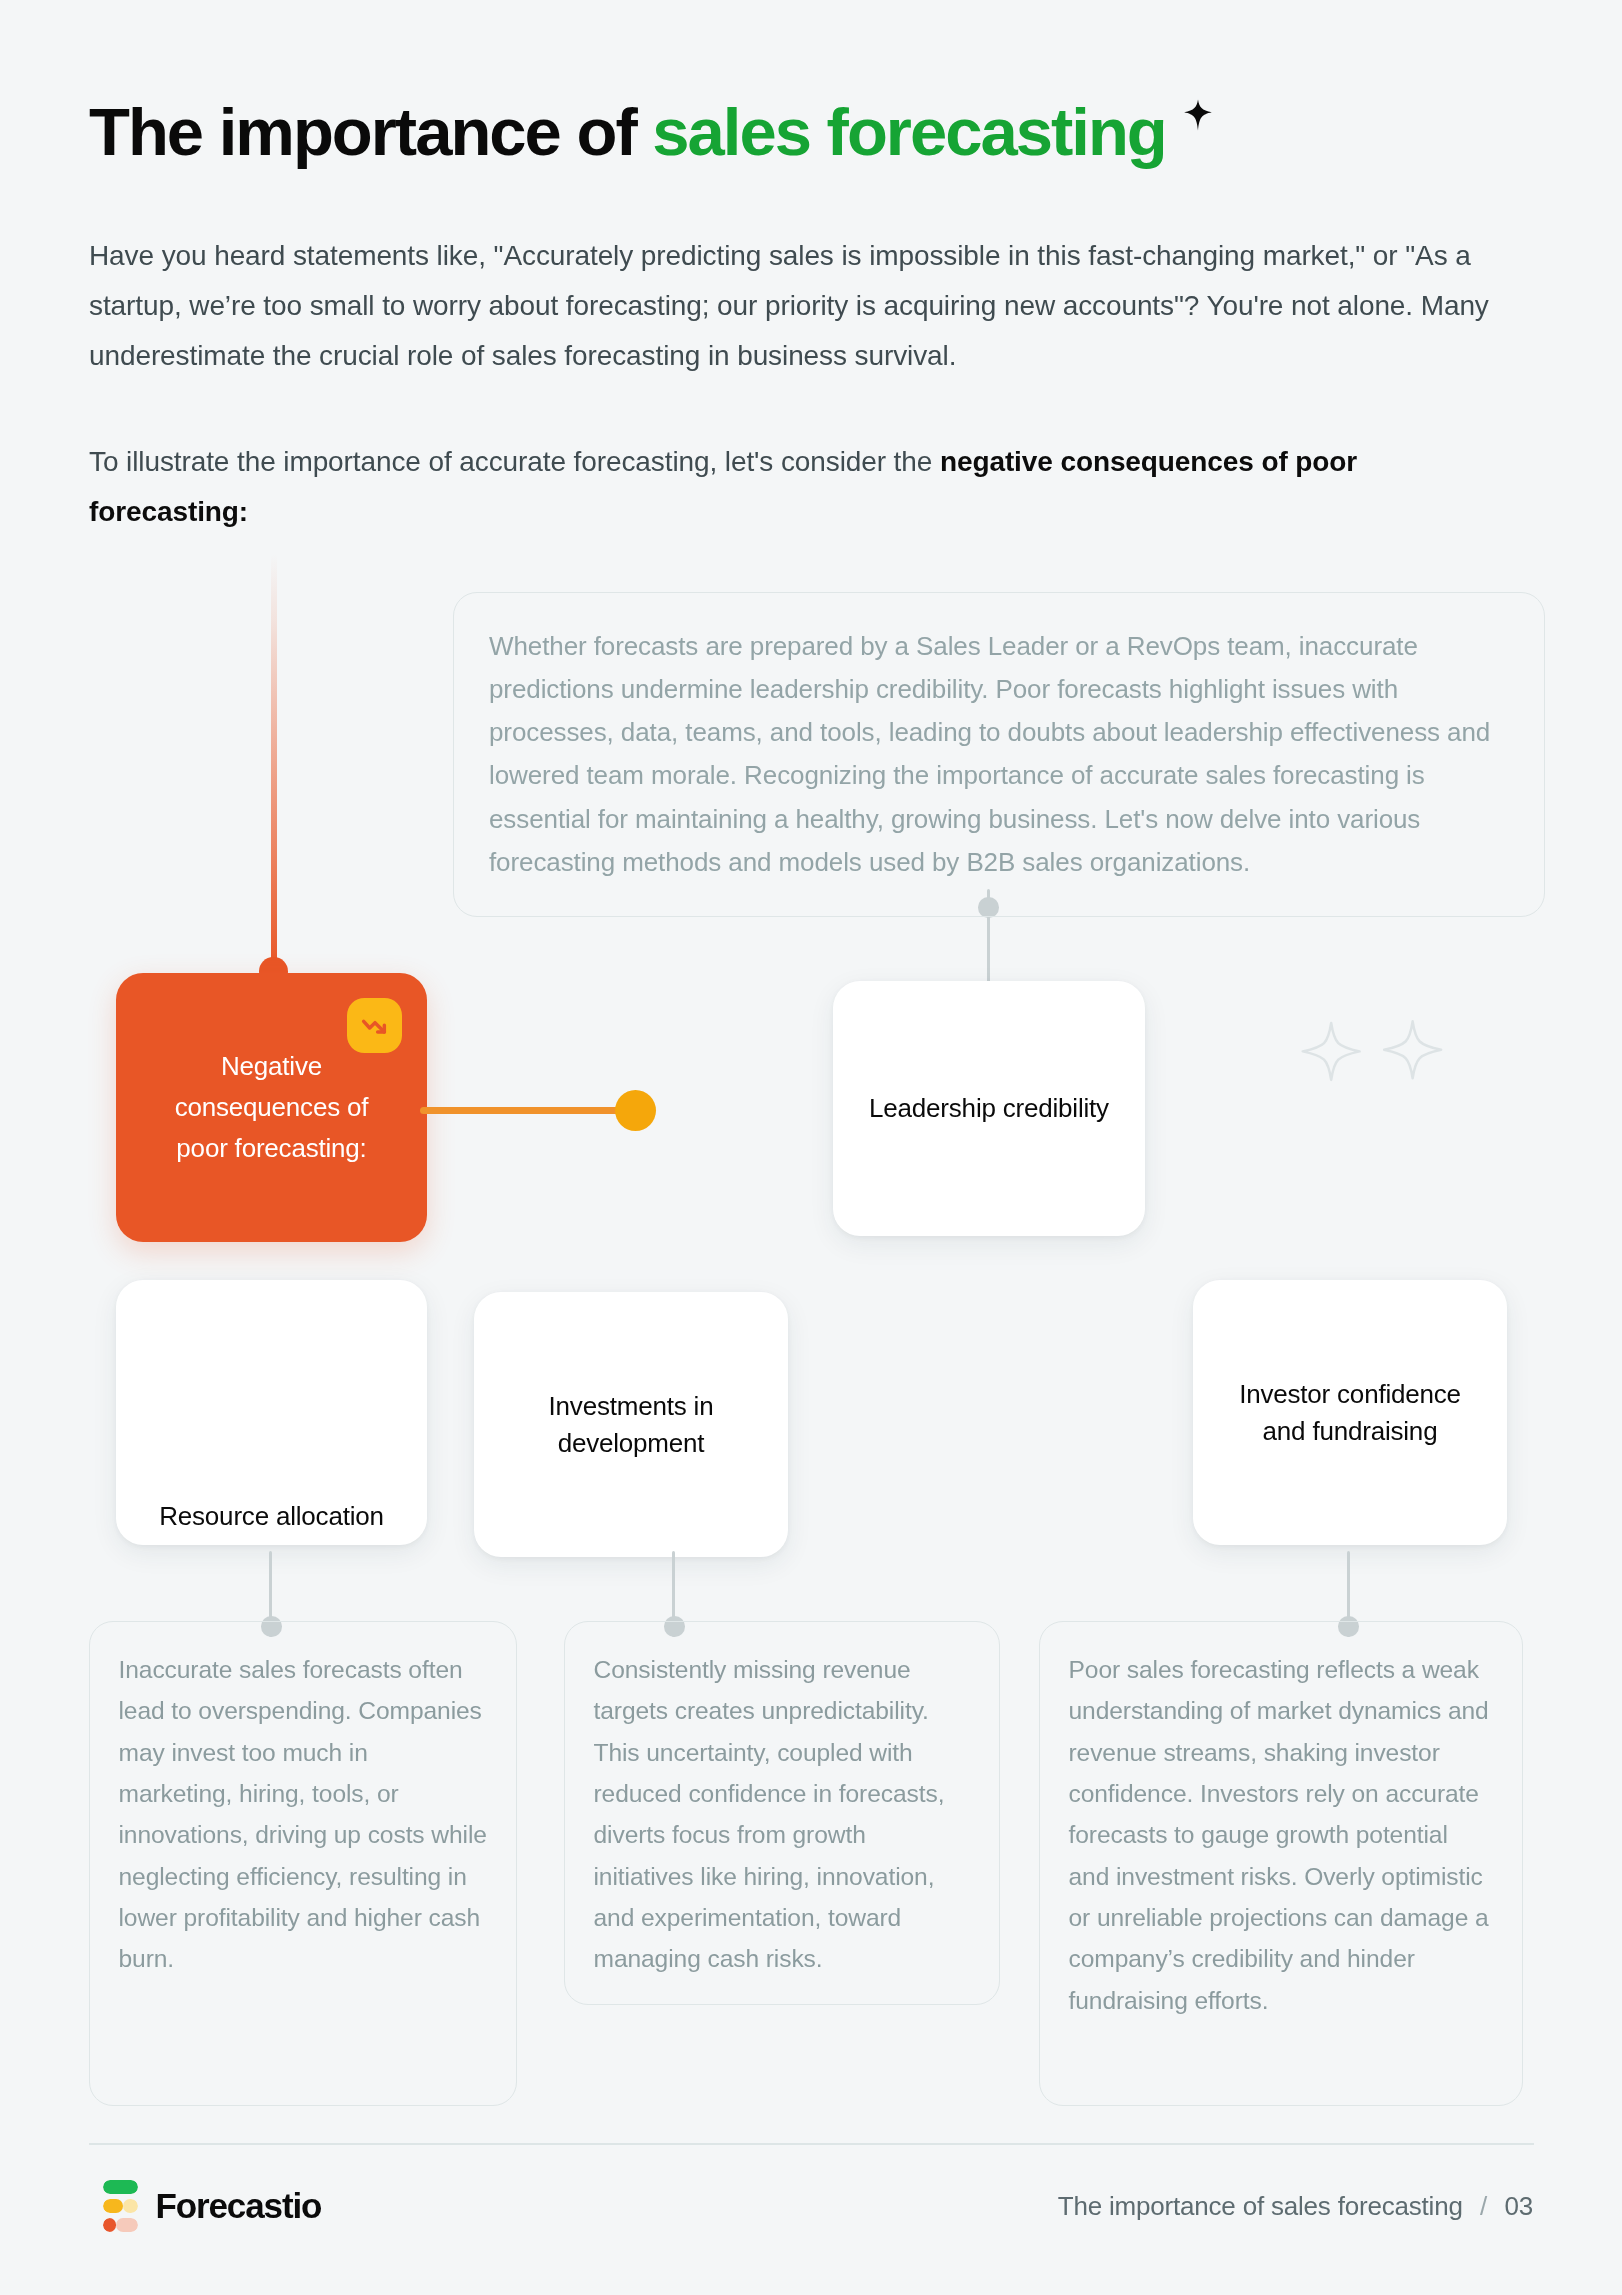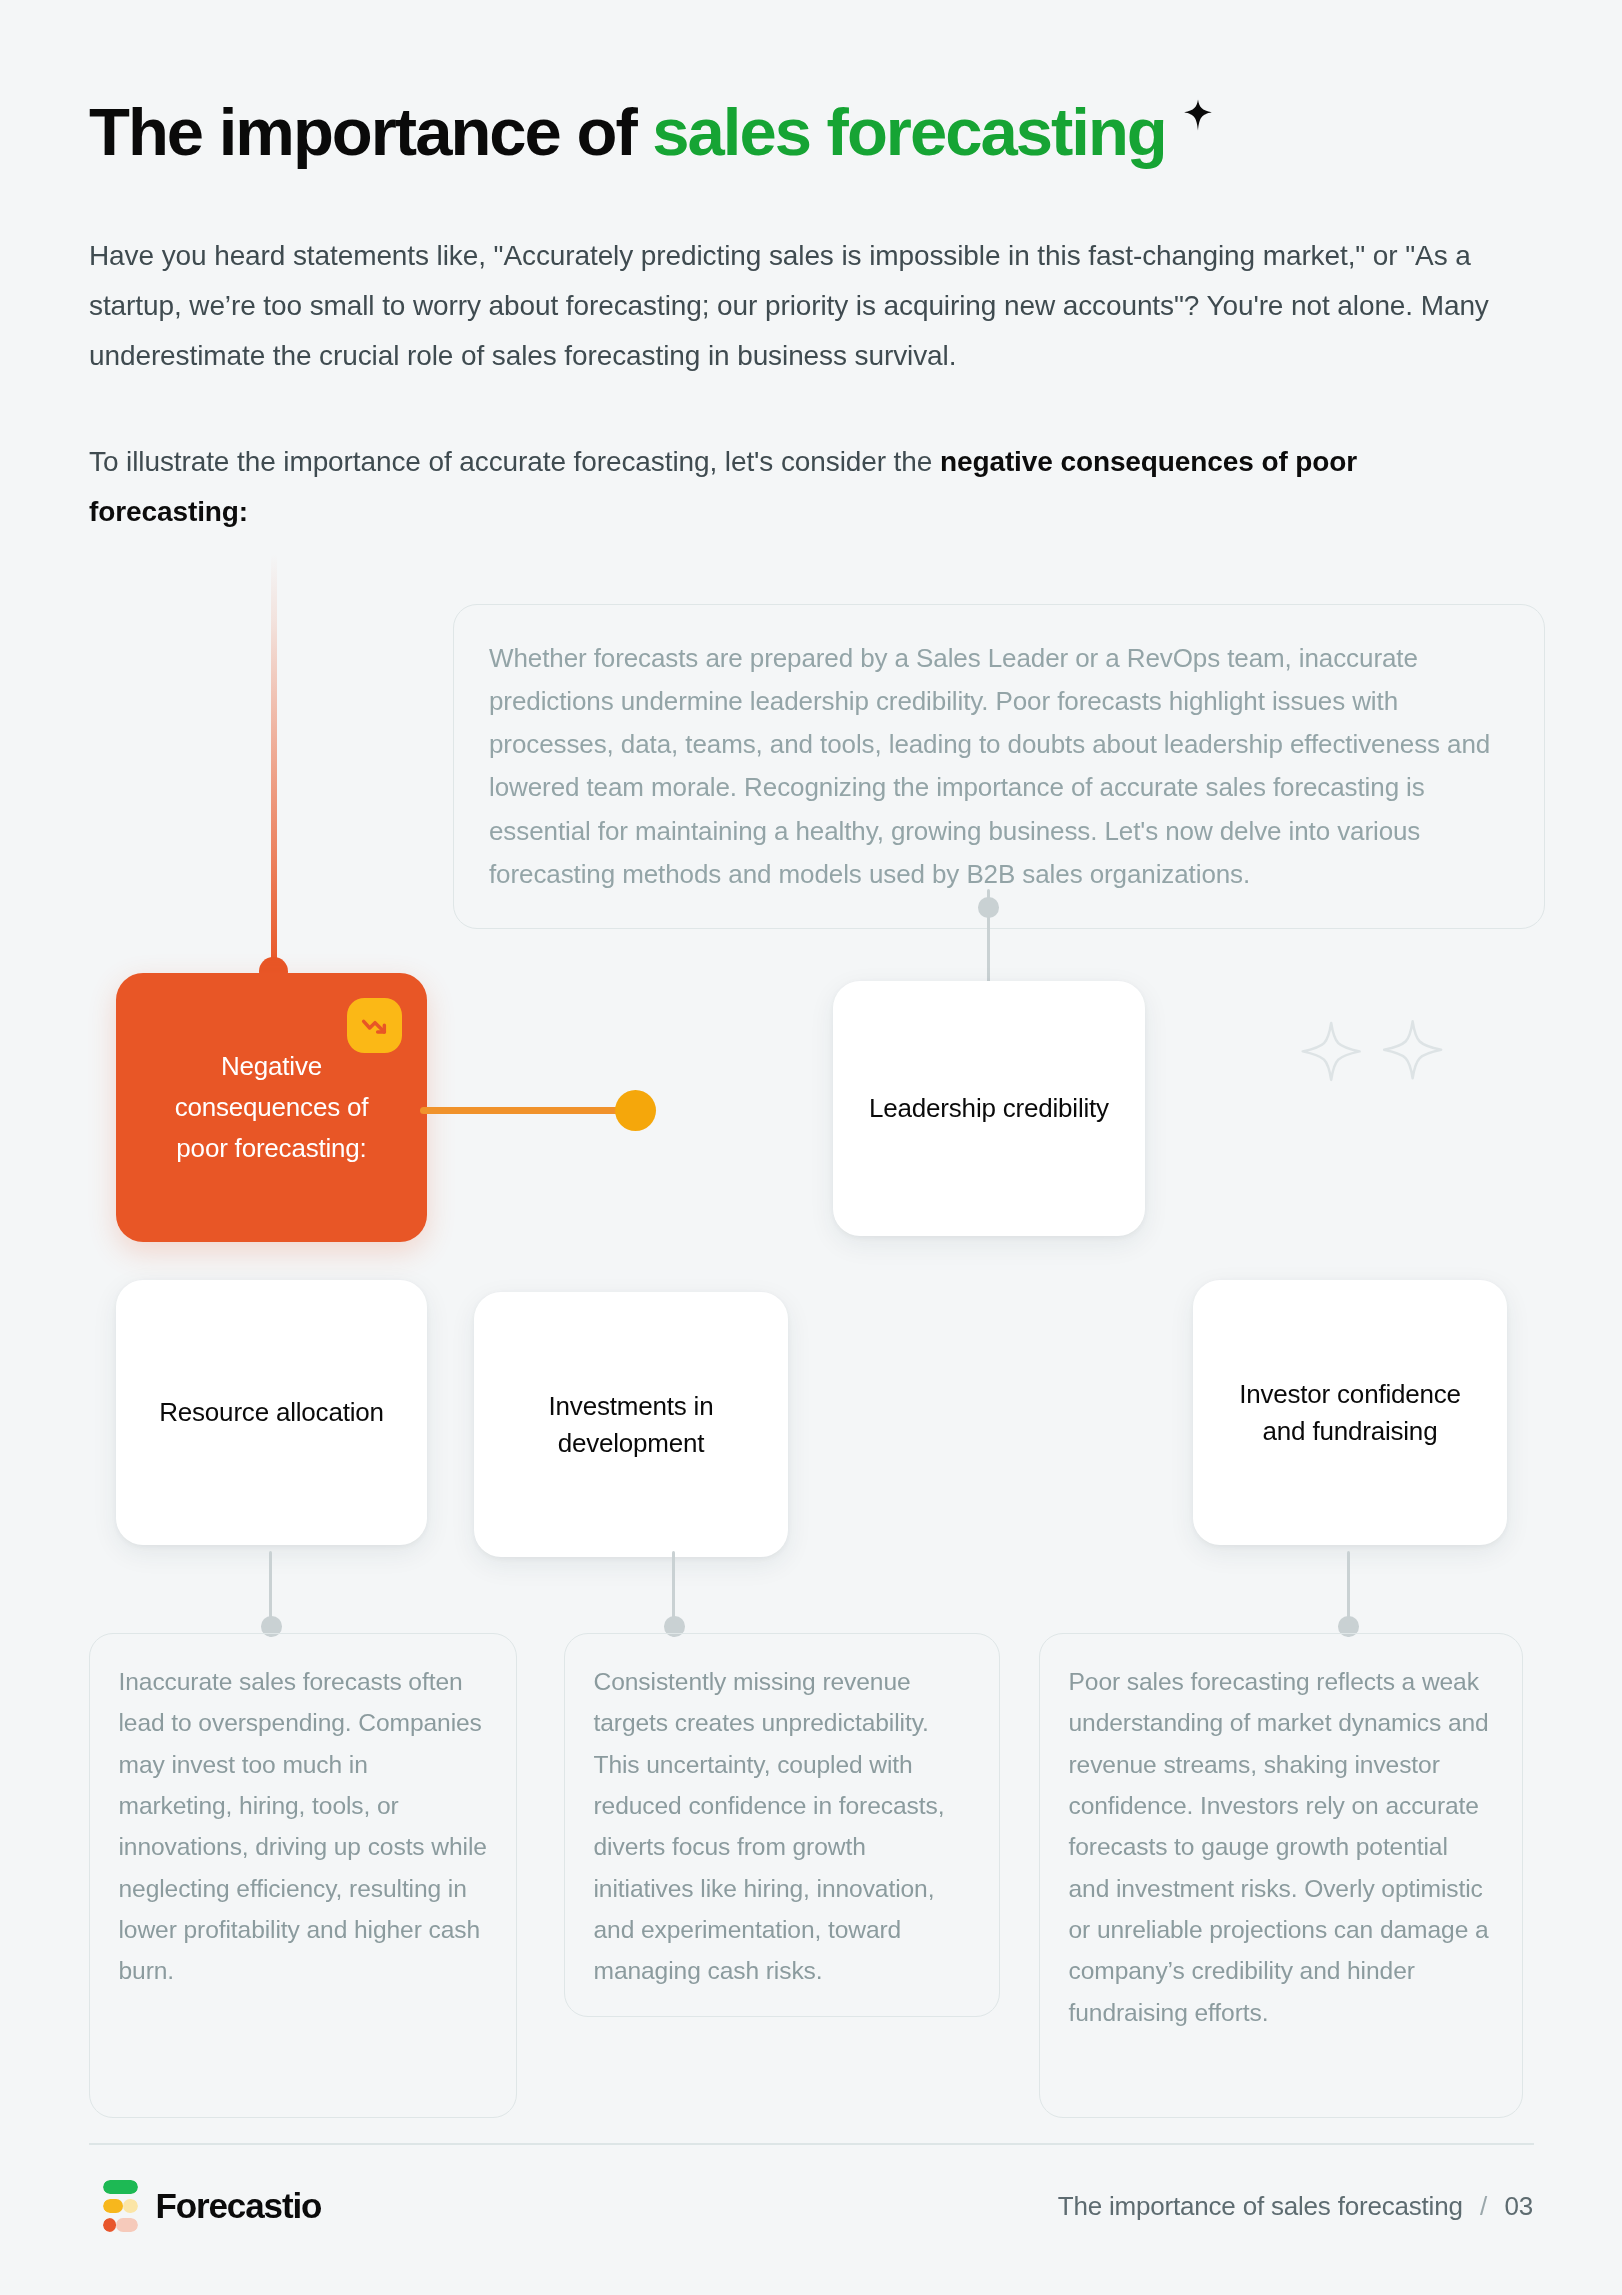--- a/index.html
+++ b/index.html
@@ -187,7 +187,6 @@
     border-radius: 24px;
     background: transparent;
     padding: 27px 28.5px;
-    margin-top: 12px;
   }
   .infocard p {
     font-size: 24.6px;

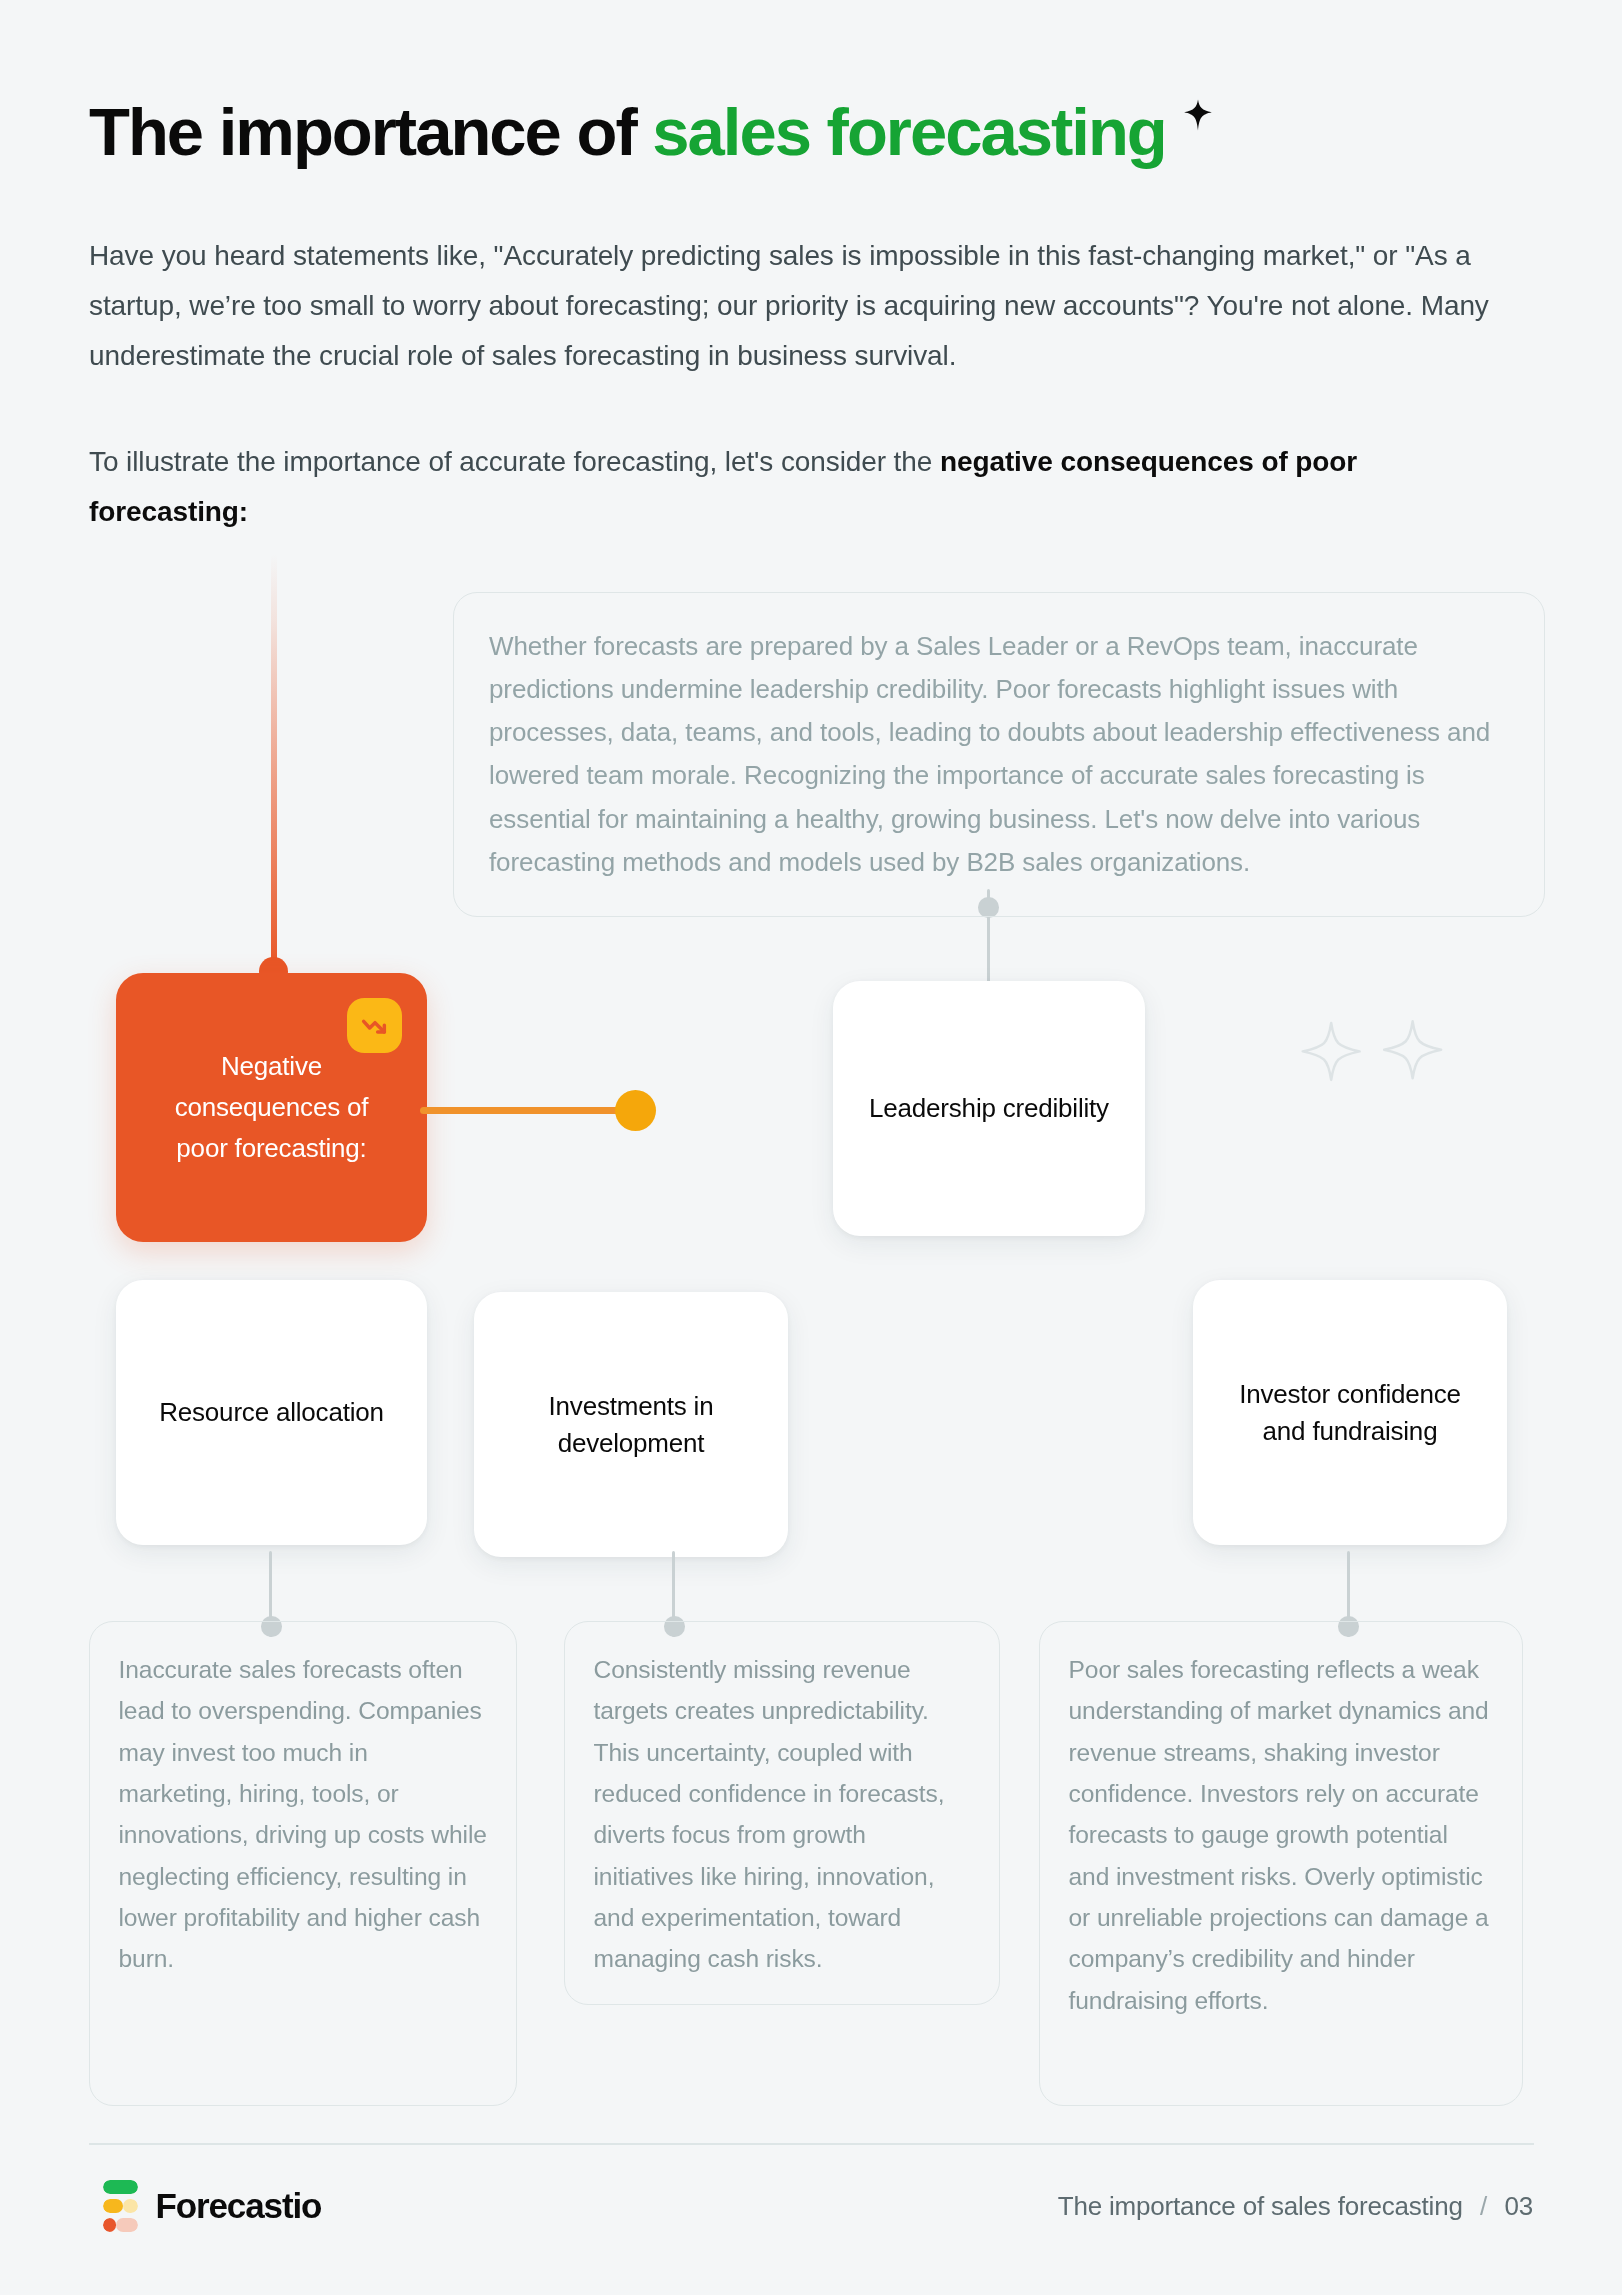--- a/index.html
+++ b/index.html
@@ -308,7 +308,7 @@
       <div class="node-label">Leadership credibility</div>
     </div>
 
-    <div class="node" style="left:116px; top:1280px; width:311px; height:265px;">
+    <div class="node" style="left:116px; top:1280px; width:311px; height:265px;align-items:flex-end;">
       <div class="node-label">Resource allocation</div>
     </div>
 

